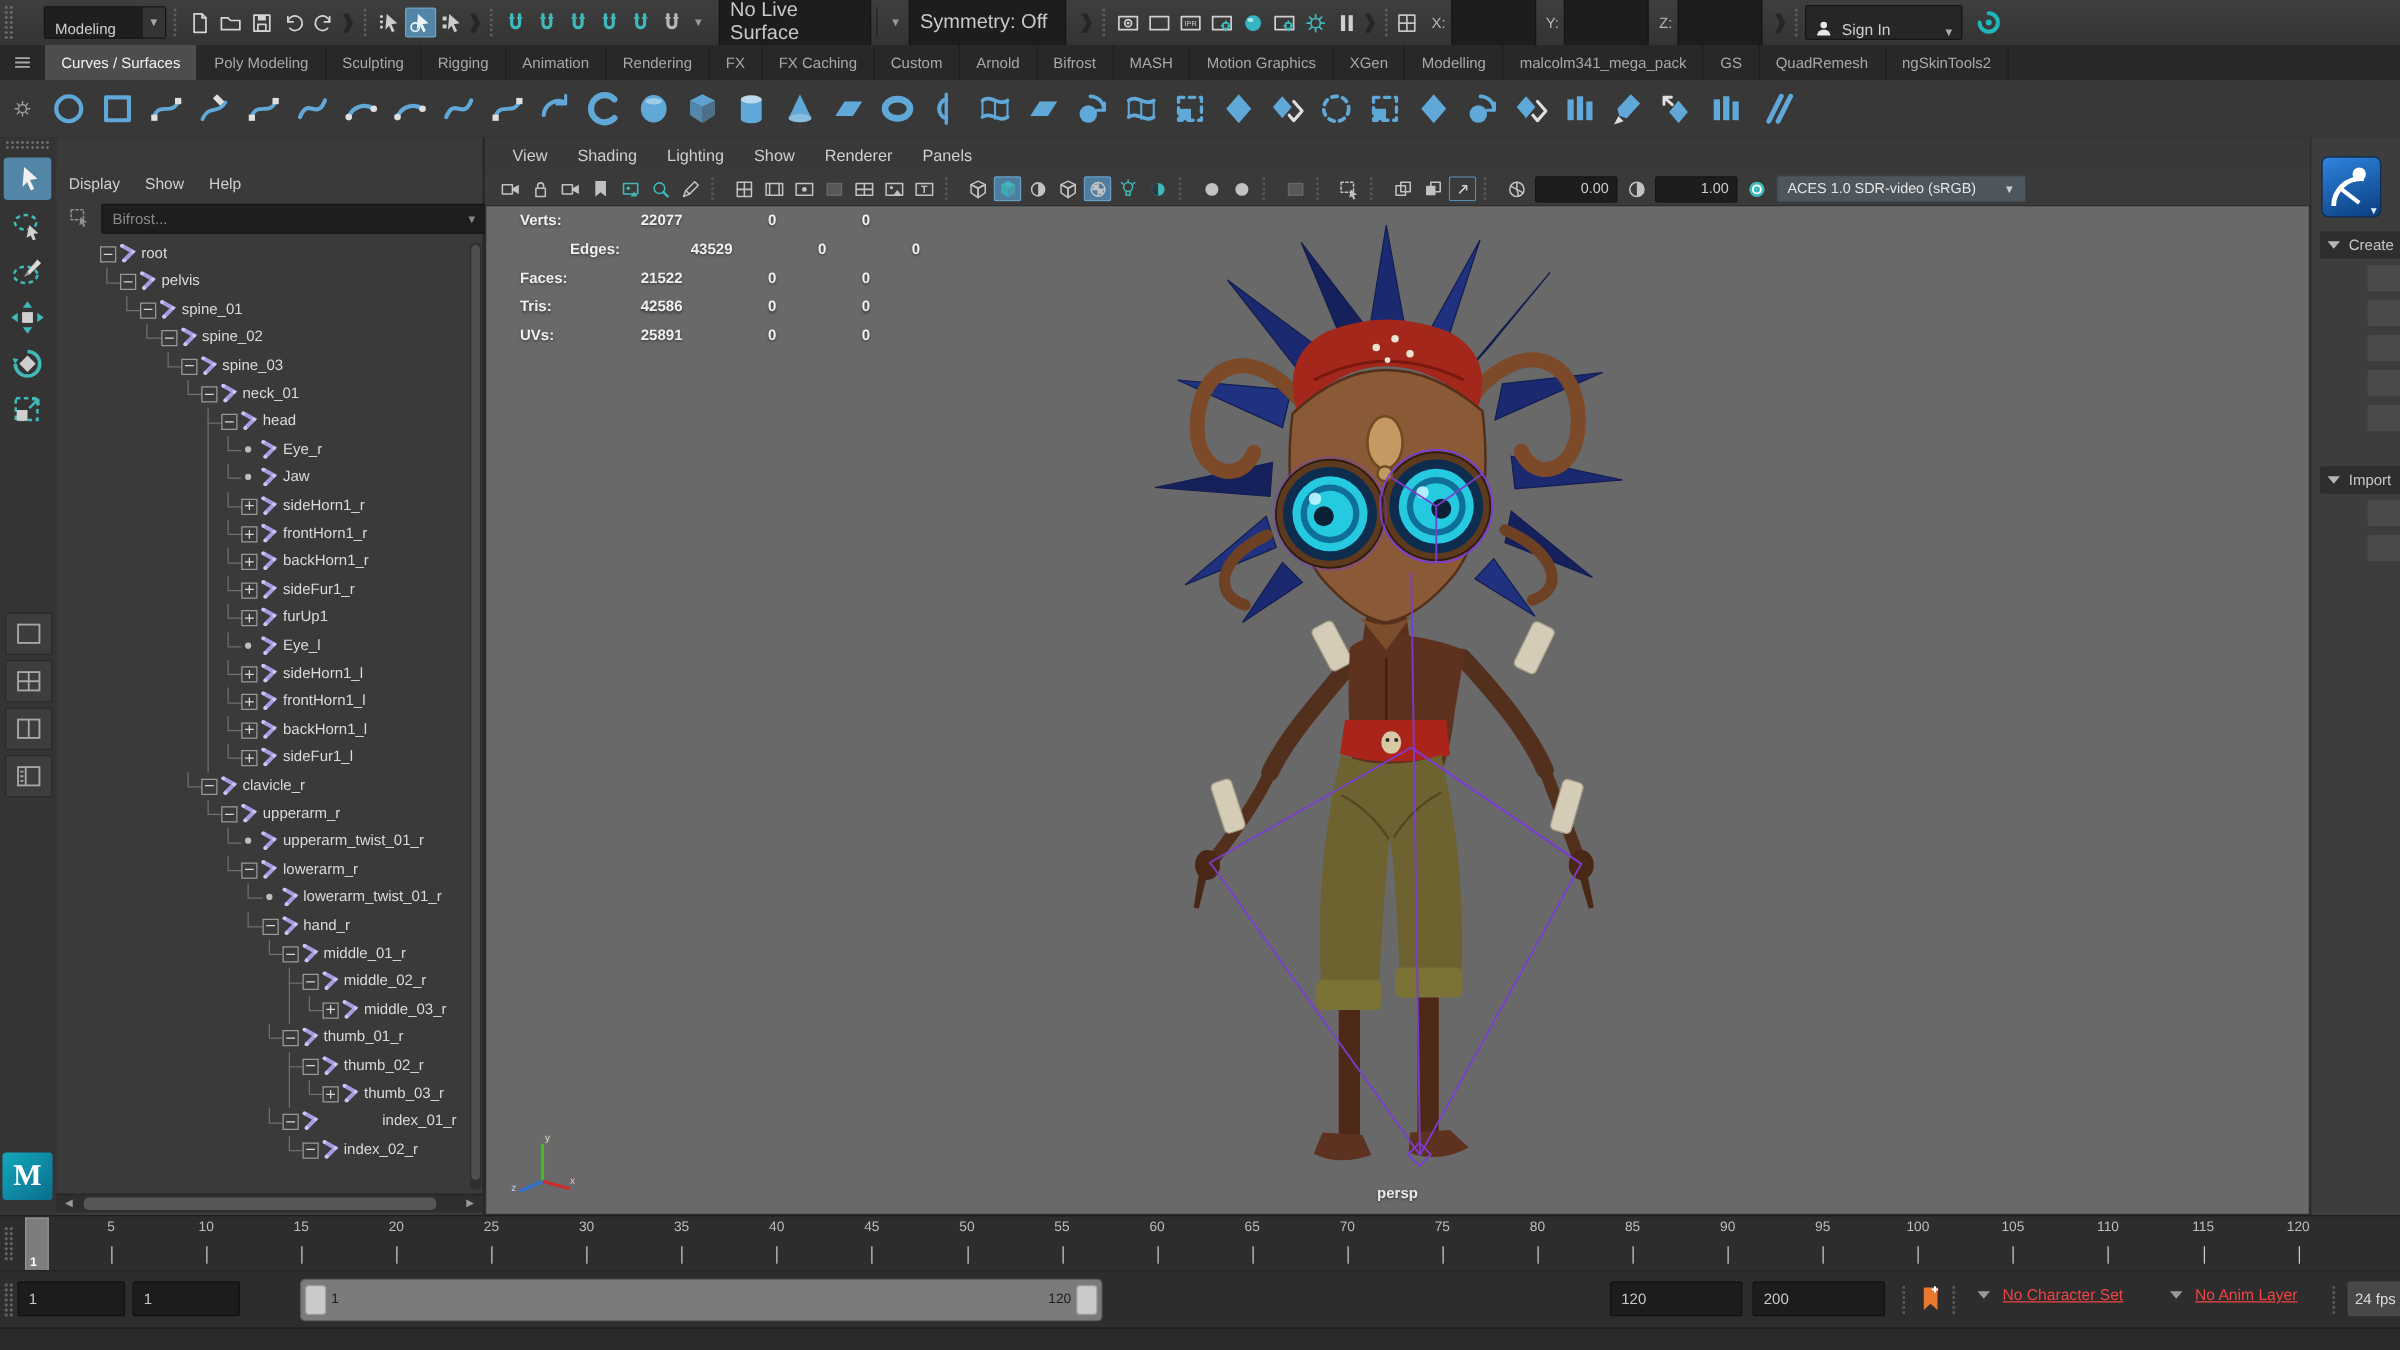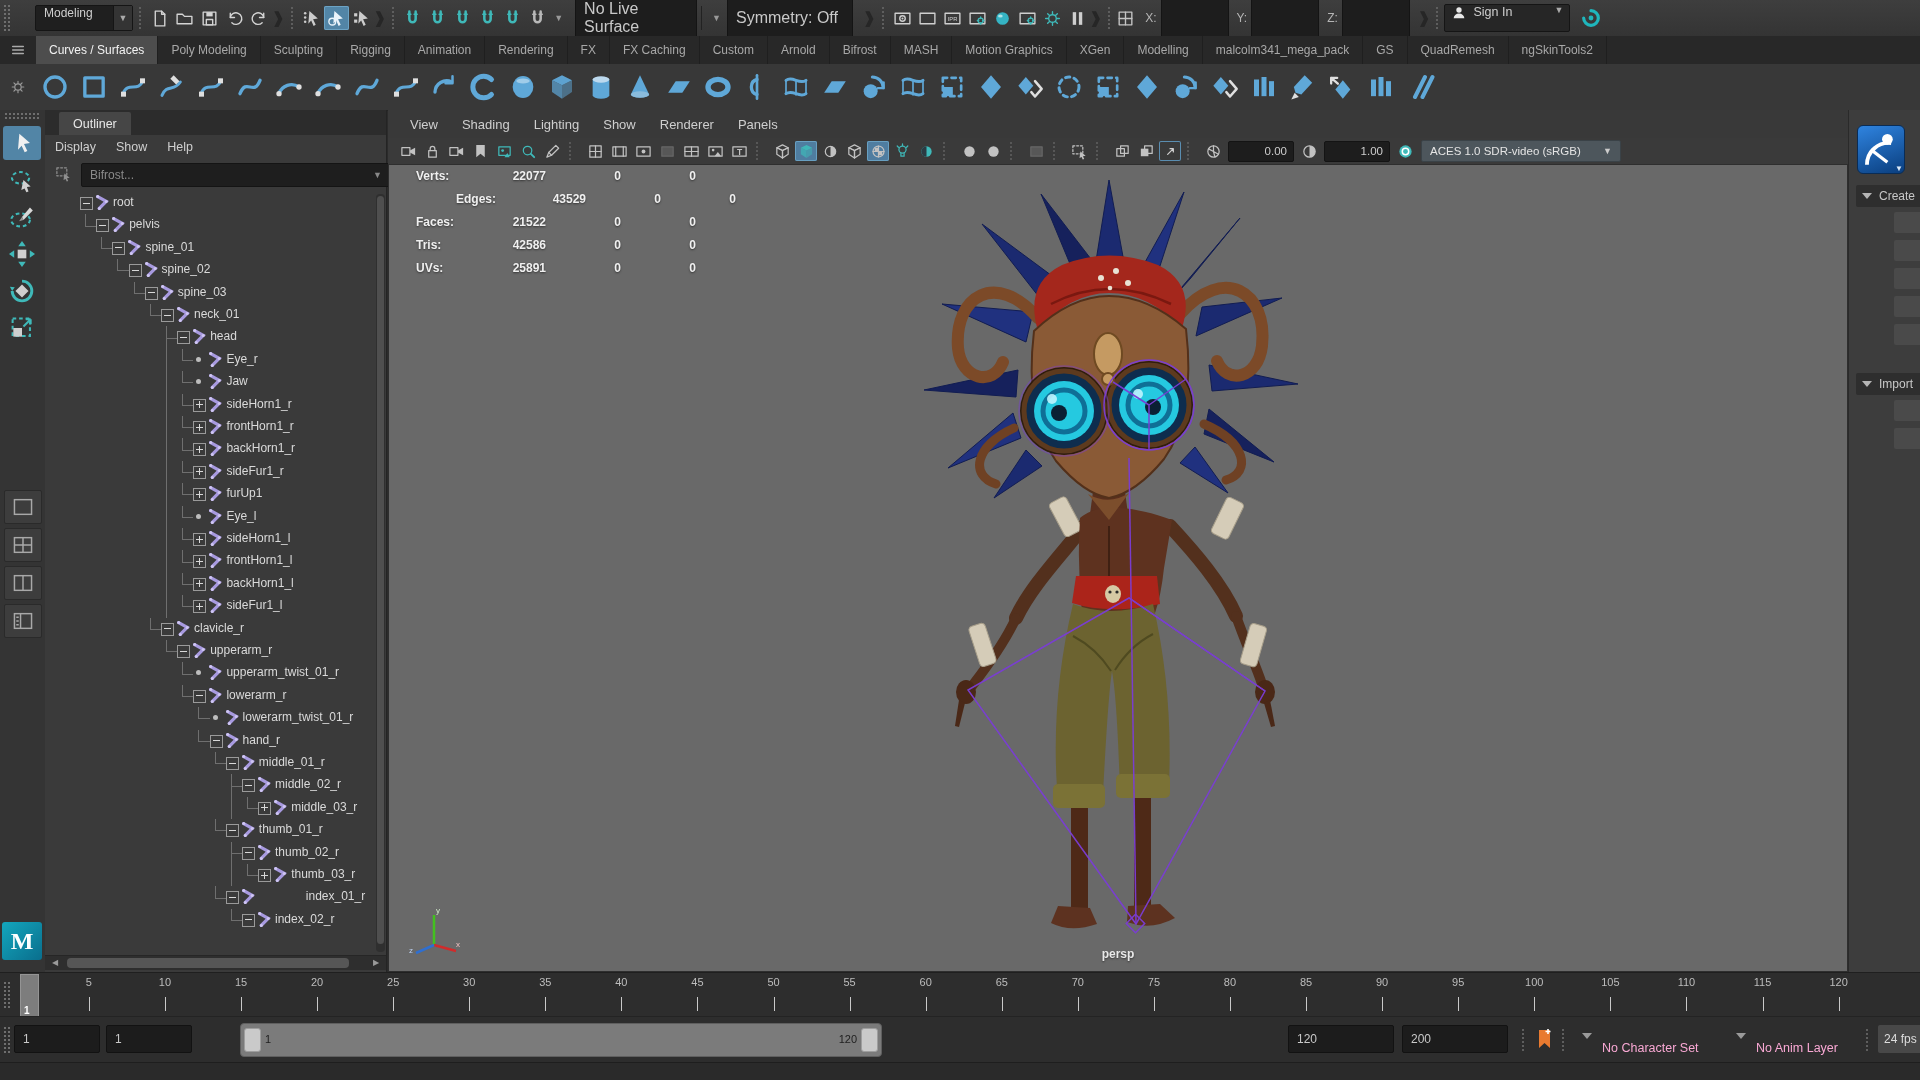--- a/index.html
+++ b/index.html
@@ -13,7 +13,7 @@
   #topbar{left:0;top:0;width:1920px;height:36px;background:linear-gradient(#3e3e3e,#343434);
           border-bottom:1px solid #222;display:flex;align-items:center;}
   .dd{background:#1f1f1f;border:1px solid #151515;border-radius:2px;color:#cfcfcf;font-size:12px;
-      display:flex;align-items:flex-start;height:24px;}
+      display:flex;align-items:flex-end;height:24px;}
   .dd .cap{width:18px;height:100%;background:#343434;border-left:1px solid #151515;display:flex;
       align-items:center;justify-content:center;color:#aaa;font-size:9px;}
   .tfield{background:#1d1d1d;border:1px solid #141414;border-radius:2px;color:#c9c9c9;font-size:16px;

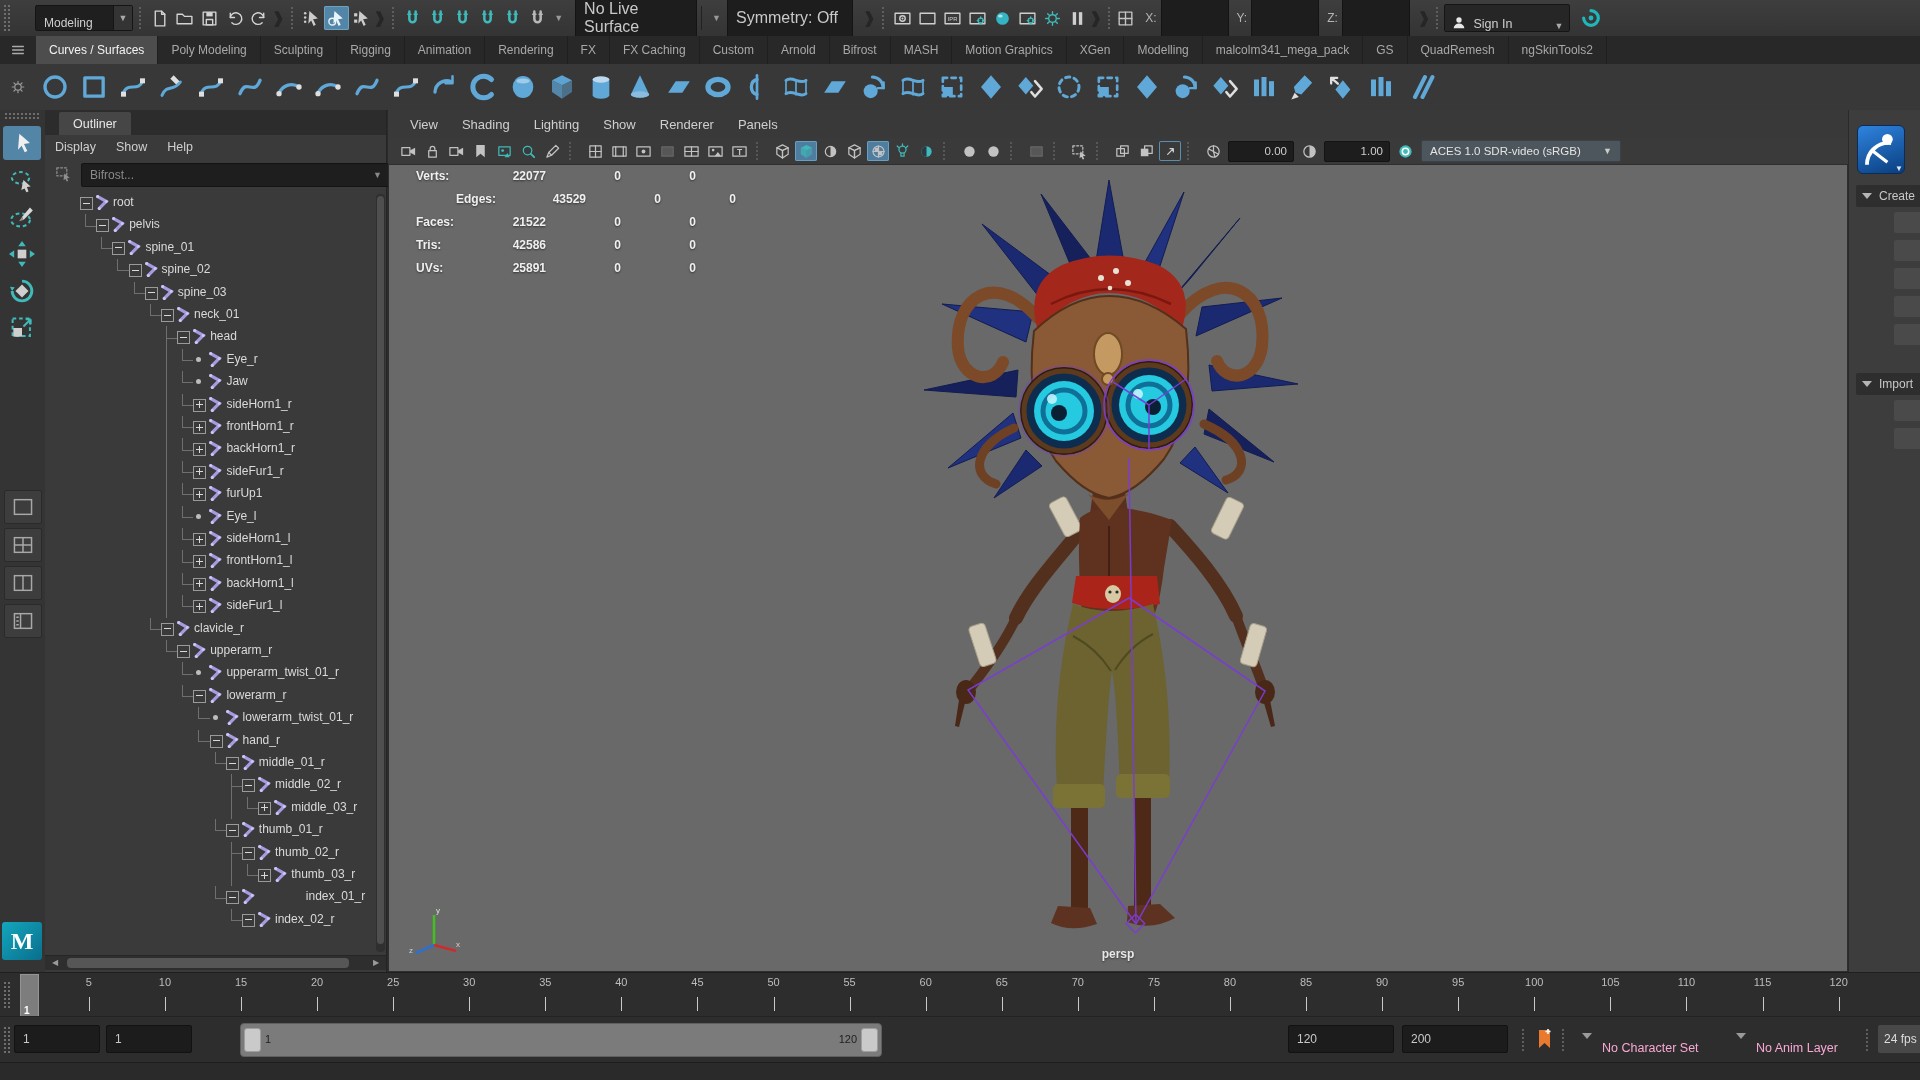--- a/index.html
+++ b/index.html
@@ -648,11 +648,6 @@
 </div>
 
 <div id="outliner" class="abs">
-  <div id="outl-tabbar">
-    <div id="outl-tab">
-        <span>Outliner</span>
-      </div>
-  </div>
   <div id="outl-menus">
     <span>Display</span>
     <span>Show</span>

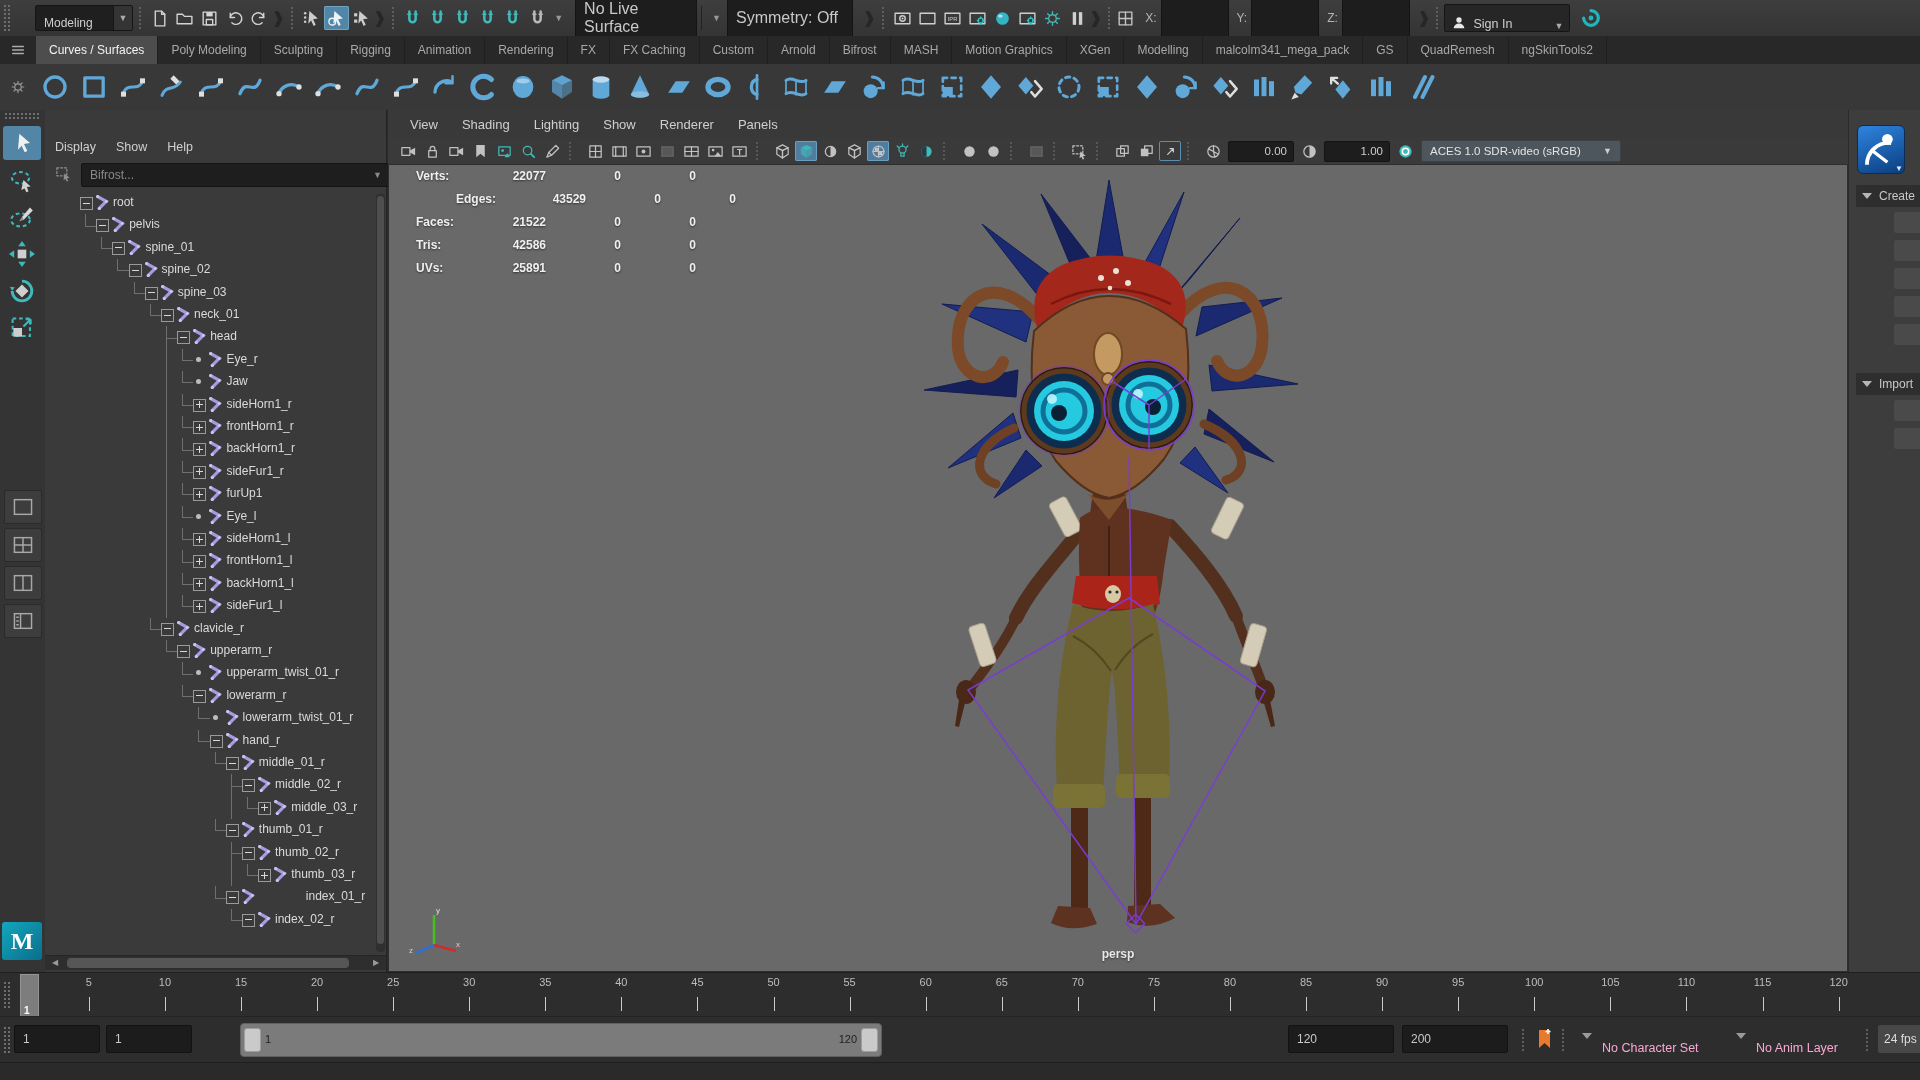--- a/index.html
+++ b/index.html
@@ -99,7 +99,7 @@
   .rlab{position:absolute;top:9px;font-size:11px;color:#1e1e1e;}
   .ddcaret{position:absolute;top:16px;width:0;height:0;border-left:5px solid transparent;border-right:5px solid transparent;
       border-top:6px solid #9a9a9a;}
-  .ddtext{position:absolute;top:24px;font-size:12.5px;color:#f9a8d4;white-space:nowrap;}
+  .ddtext{position:absolute;top:12px;font-size:12.5px;color:#ef4444;white-space:nowrap;text-decoration:underline;}
   #fpsbox{position:absolute;left:1878px;top:8px;width:60px;height:28px;background:#484848;border-radius:2px;
       color:#dddddd;font-size:12px;display:flex;align-items:center;padding:0 6px;}
   #bottomstrip{left:0;top:1062px;width:1920px;height:18px;background:#2a2a2a;border-top:1px solid #1e1e1e;}

